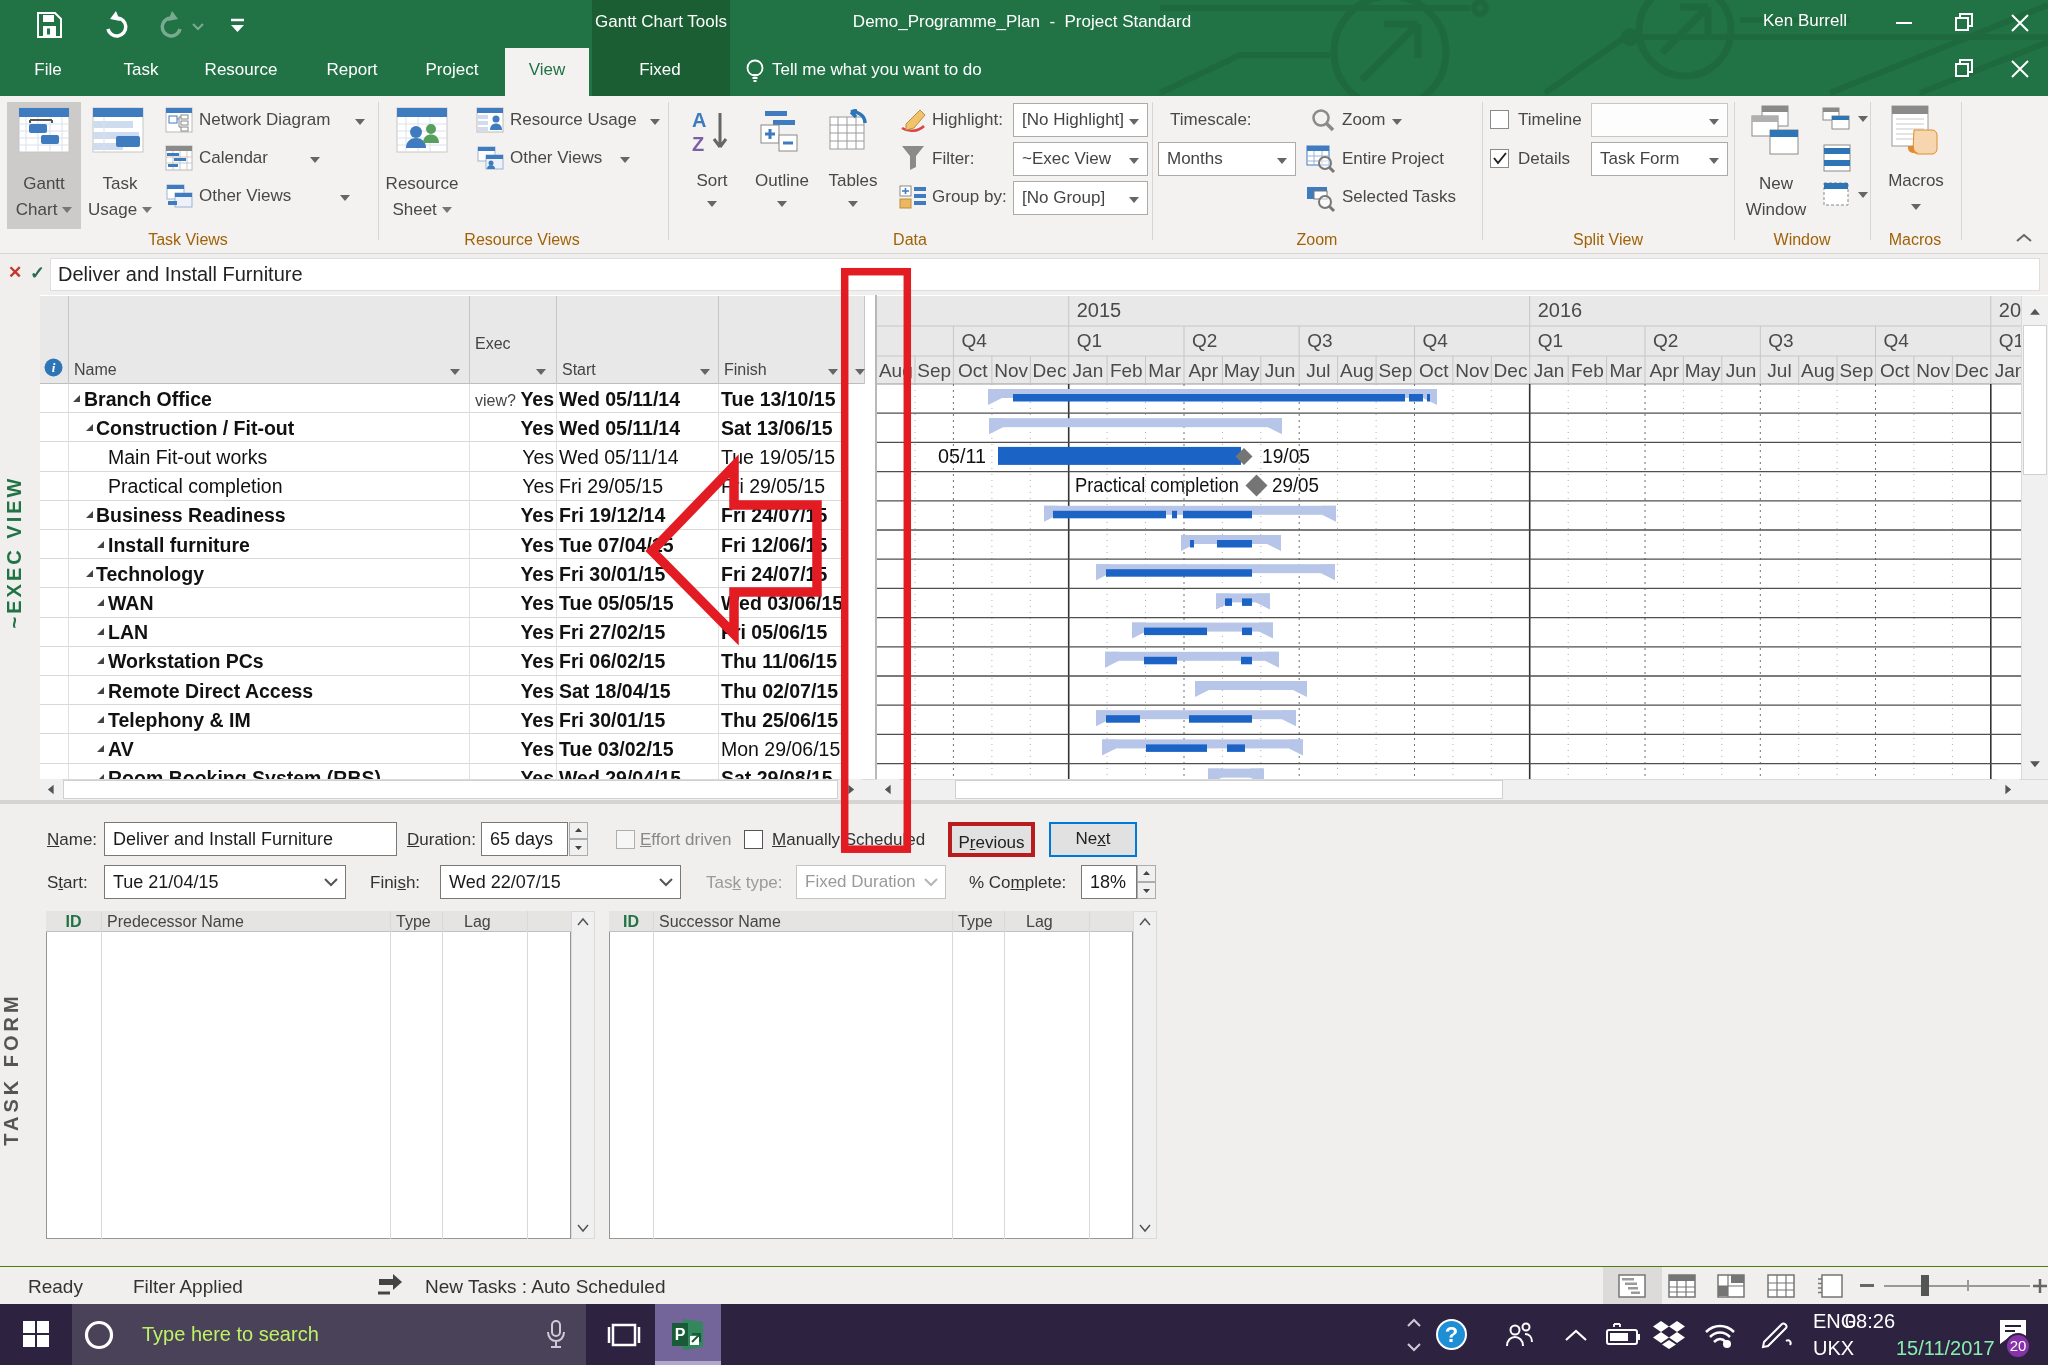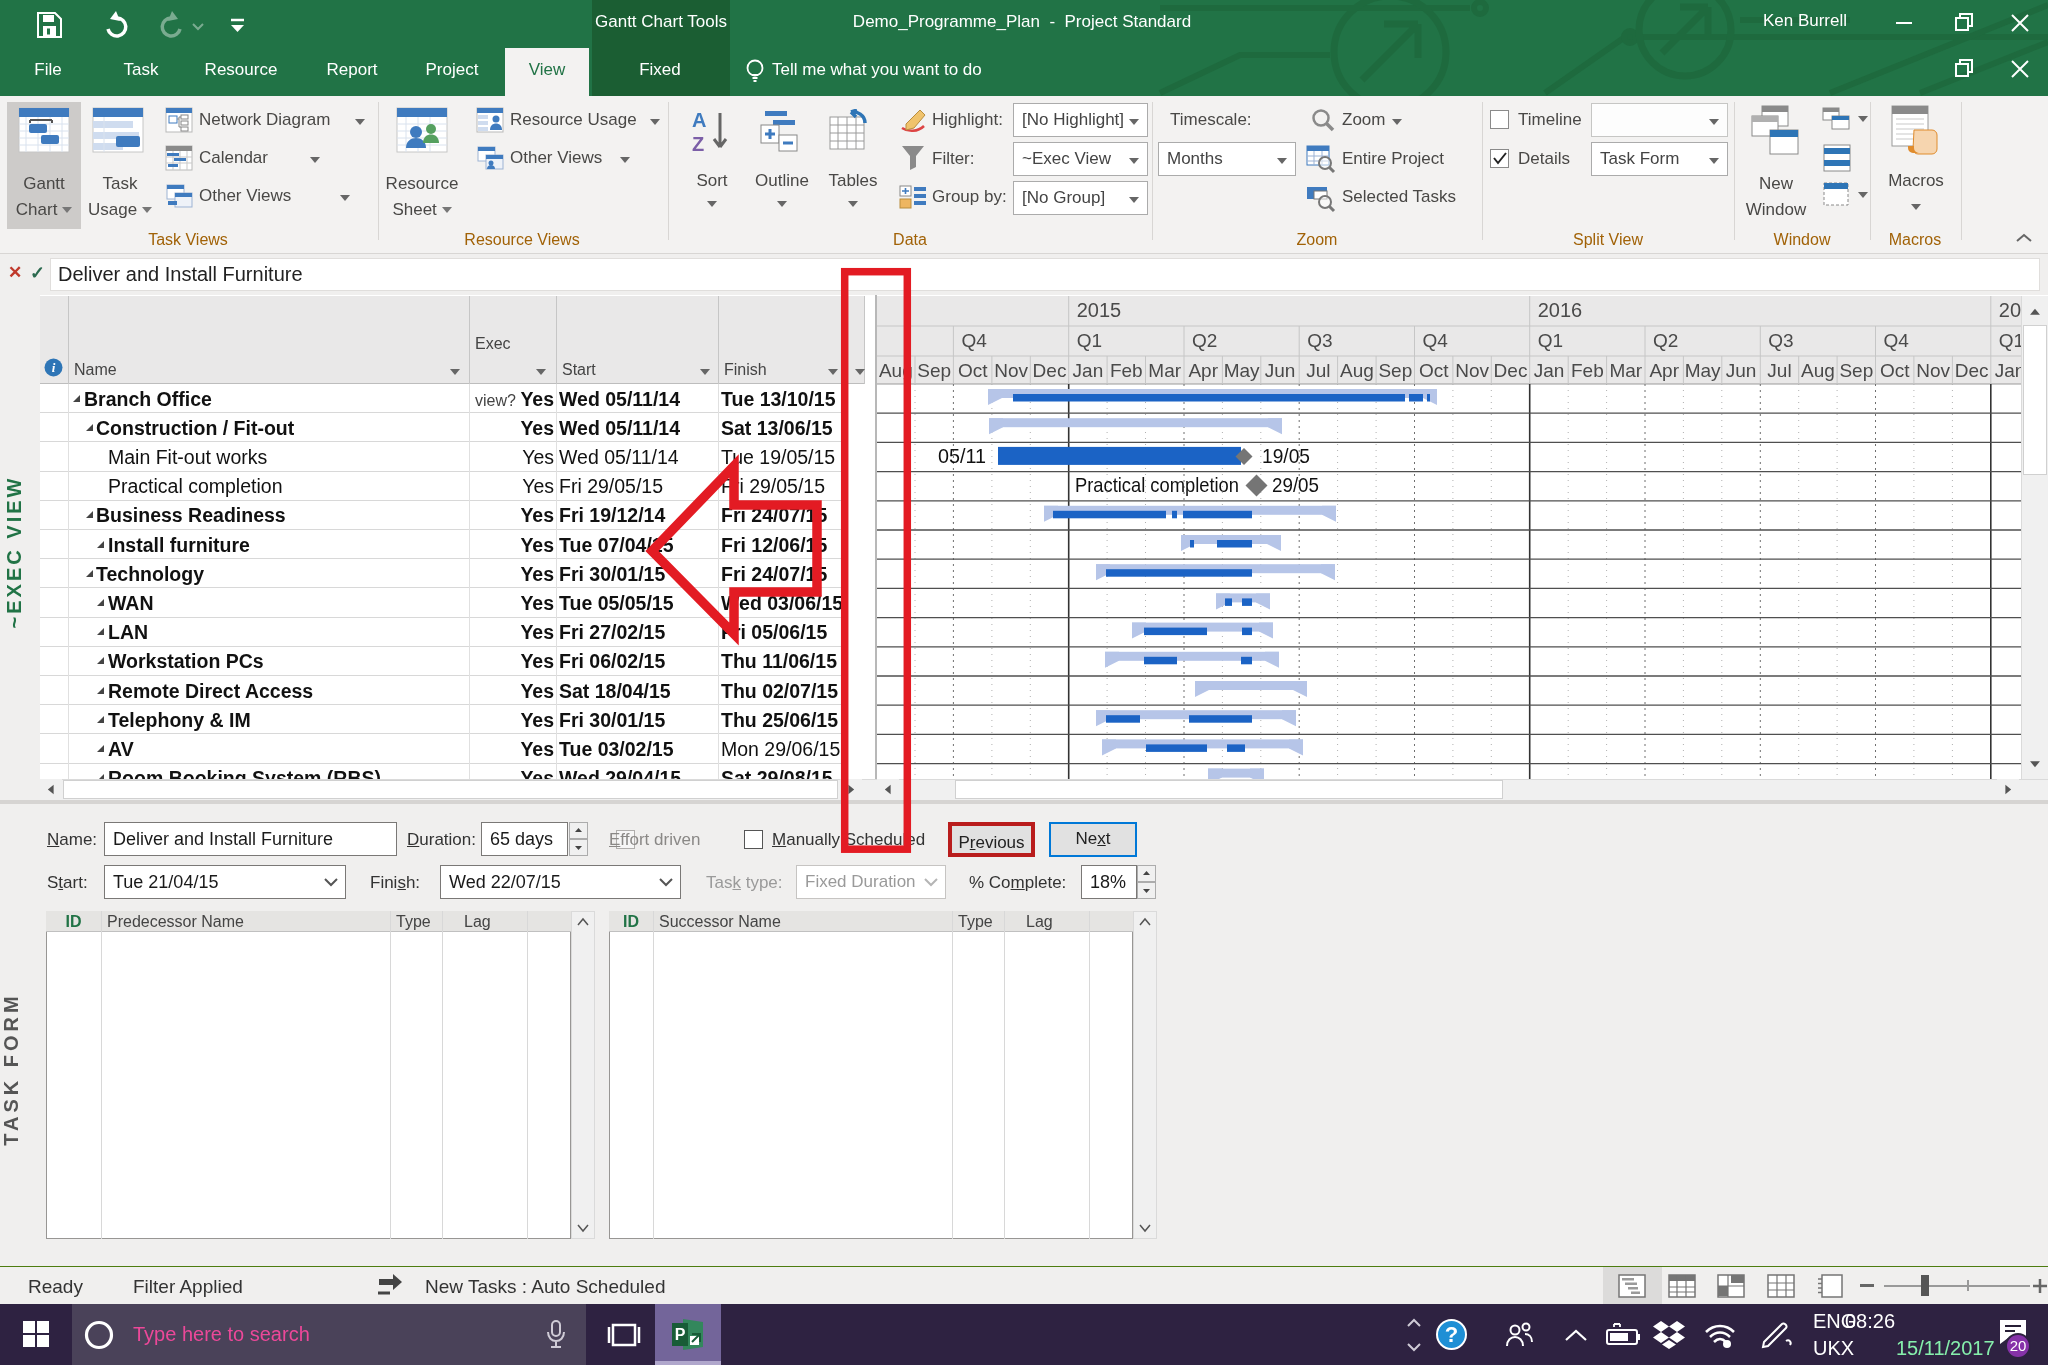--- a/index.html
+++ b/index.html
@@ -786,7 +786,7 @@
       <path d="M6 24 l3.5 4 l3.5 -4 z" fill="#444"></path>
     </svg>
 <div class="abs" style="left:616px;top:26px;width:19px;height:19px;background:#f6f6f6;border:1px solid #b0aeac;"></div>
-<div class="abs" style="left:609px;top:26px;font-size:17px;color:#8a8886;"><u>E</u>ffort driven</div>
+<div class="abs" style="left:640px;top:26px;font-size:17px;color:#8a8886;"><u>E</u>ffort driven</div>
 <div class="abs" style="left:744px;top:26px;width:19px;height:19px;background:#fff;border:1px solid #555;"></div>
 <div class="abs" style="left:772px;top:26px;font-size:17px;color:#333;"><u>M</u>anually Scheduled</div>
 <div class="abs" style="left:948px;top:18px;width:87px;height:35px;background:#e1e1e1;border:4px solid #b91c1c;font-size:17px;color:#222;text-align:center;line-height:33px;">P<u>r</u>evious</div>

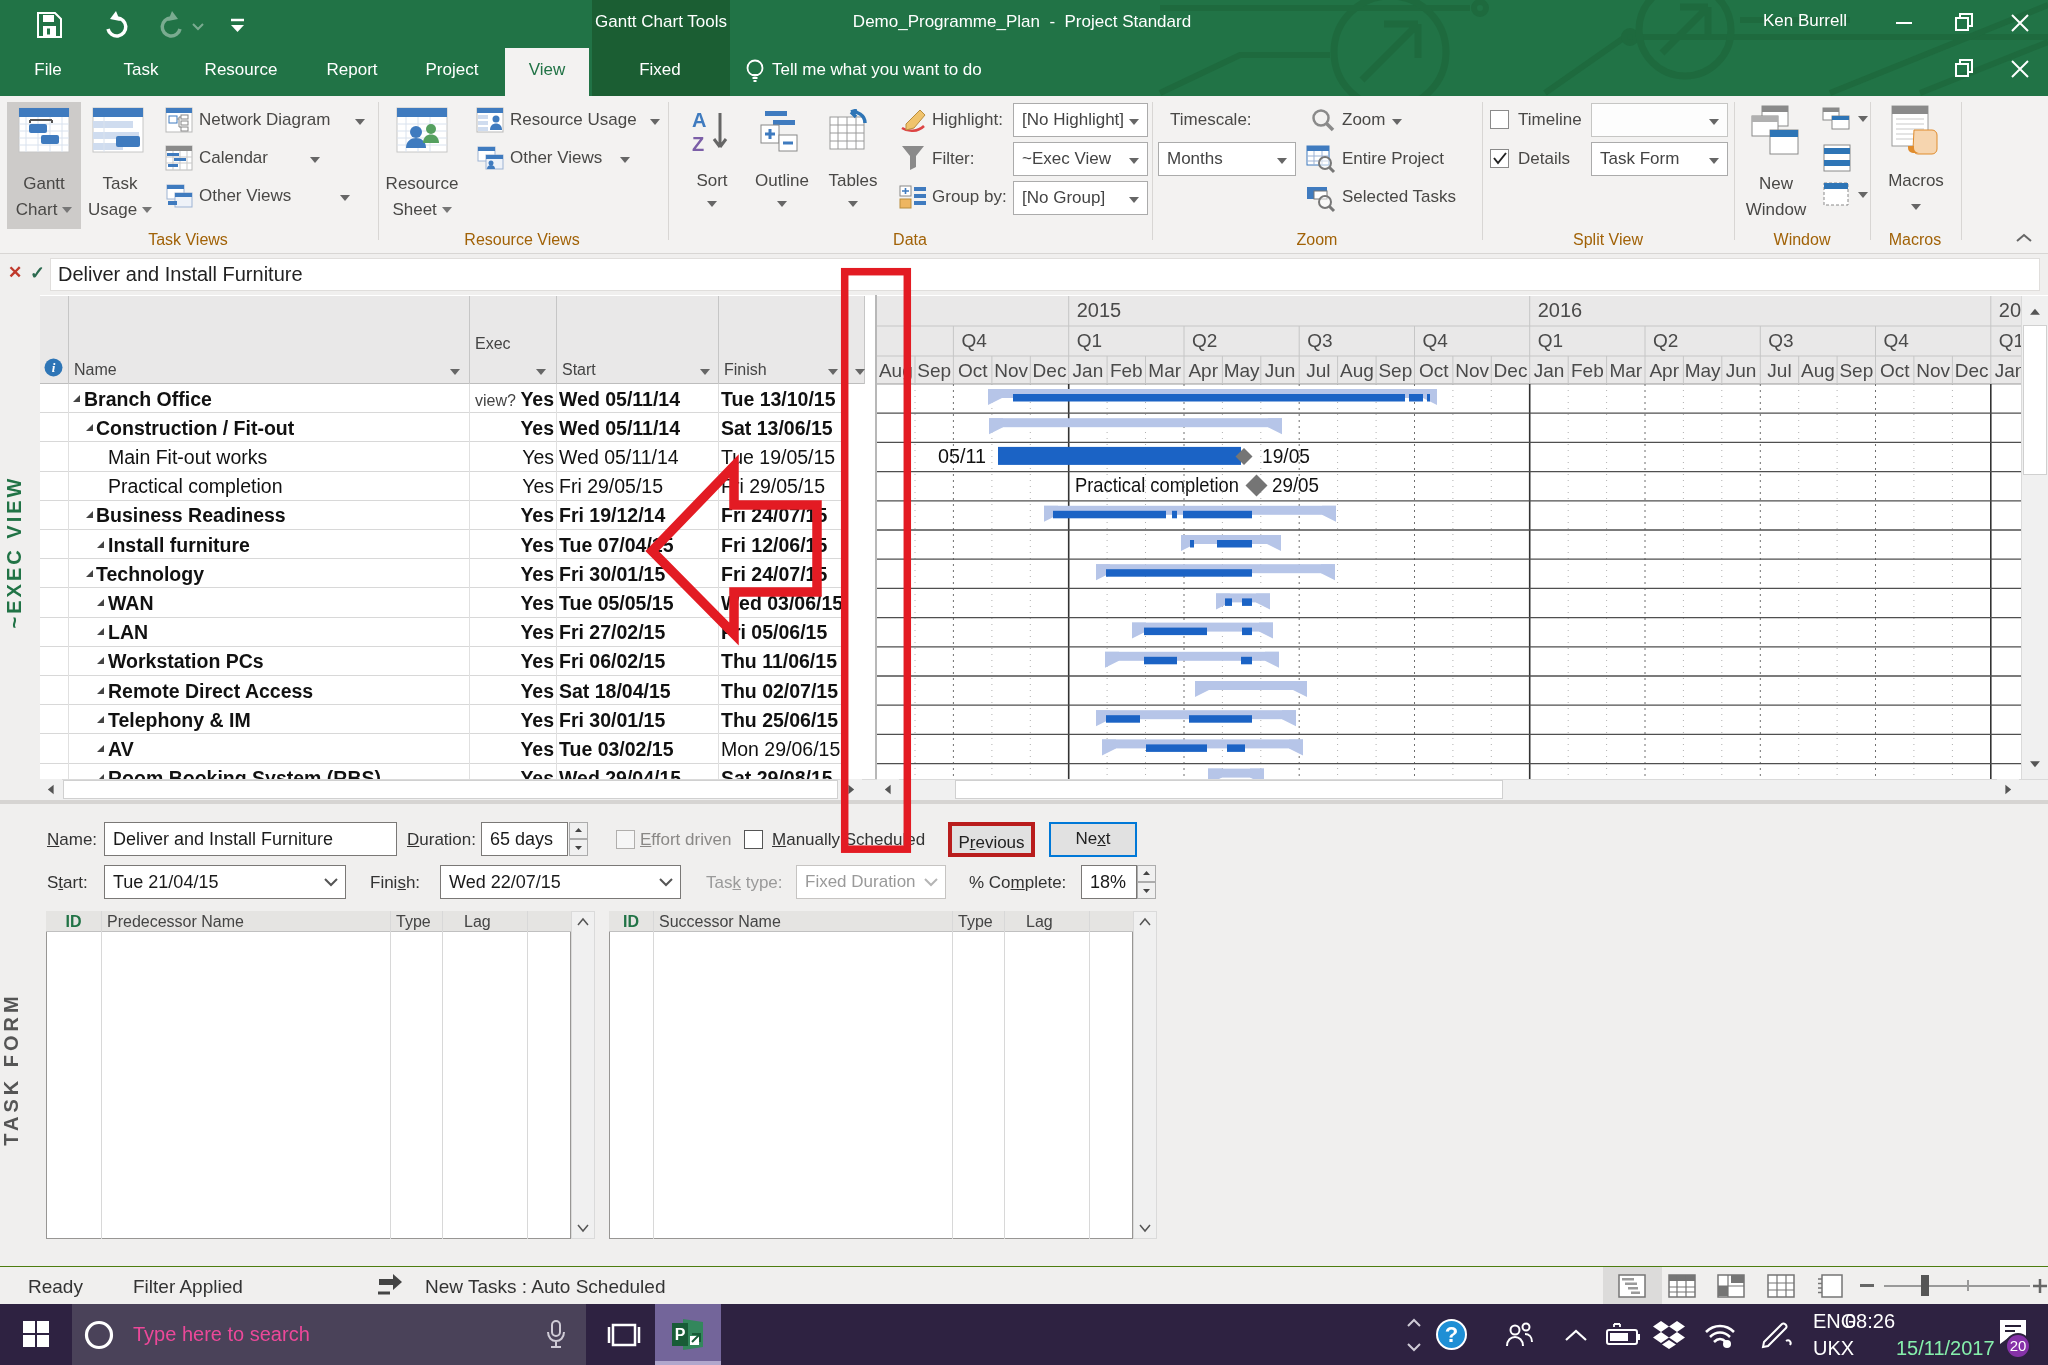--- a/index.html
+++ b/index.html
@@ -907,7 +907,7 @@
 <svg class="abs" style="left:84px;top:16px;width:30px;height:30px;" viewBox="0 0 30 30">
       <circle cx="15" cy="15" r="12.5" stroke="#fff" stroke-width="3.2" fill="none"></circle>
     </svg>
-<div class="abs" style="left:133px;top:19px;font-size:20px;color:#ec4899;">Type here to search</div>
+<div class="abs" style="left:142px;top:19px;font-size:20px;color:#bef264;">Type here to search</div>
 <svg class="abs" style="left:543px;top:15px;width:26px;height:32px;" viewBox="0 0 26 32">
 <g stroke="#cfcbd6" stroke-width="2" fill="none">
         <rect x="9" y="2" width="8" height="15" rx="4"></rect>

